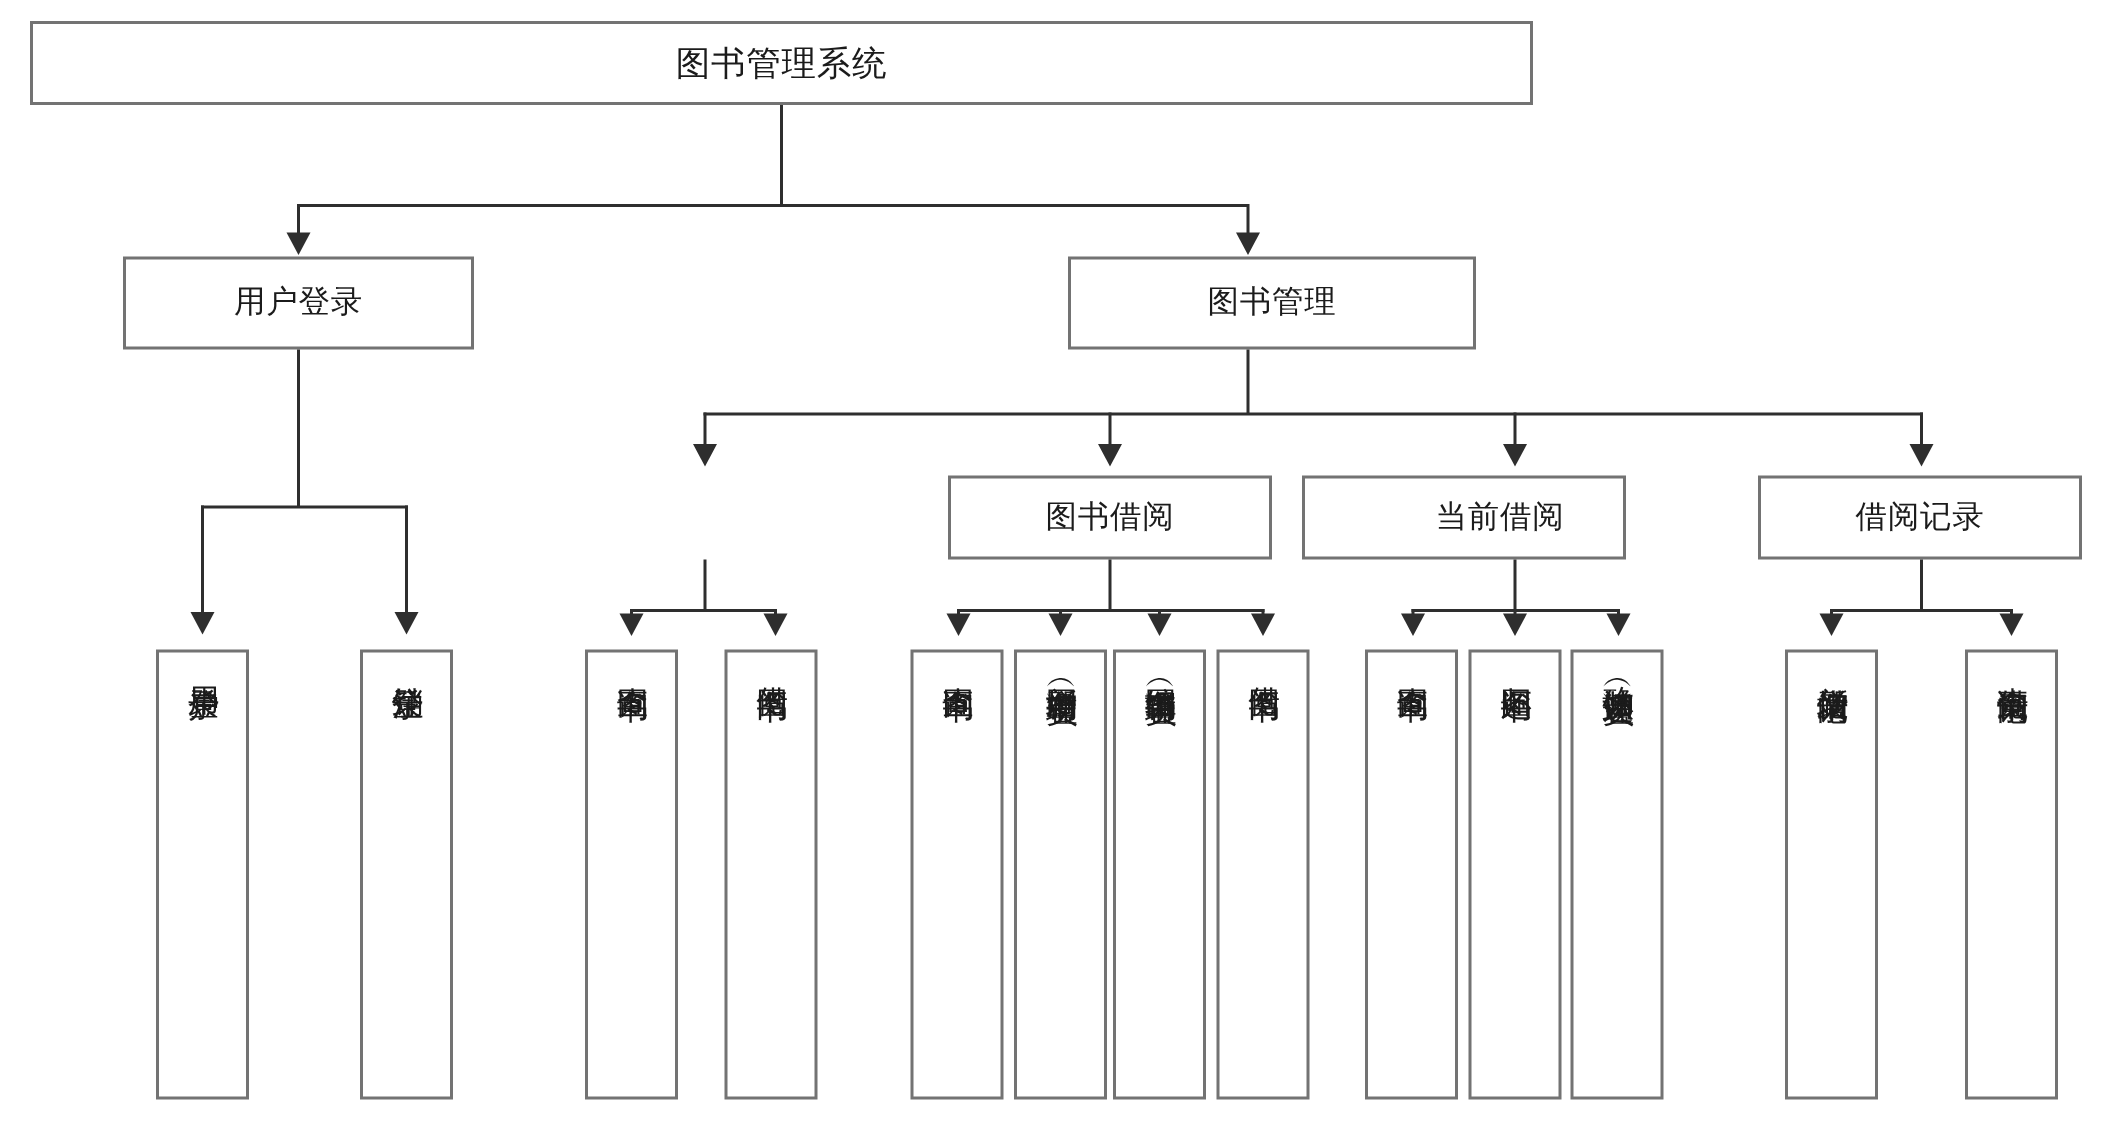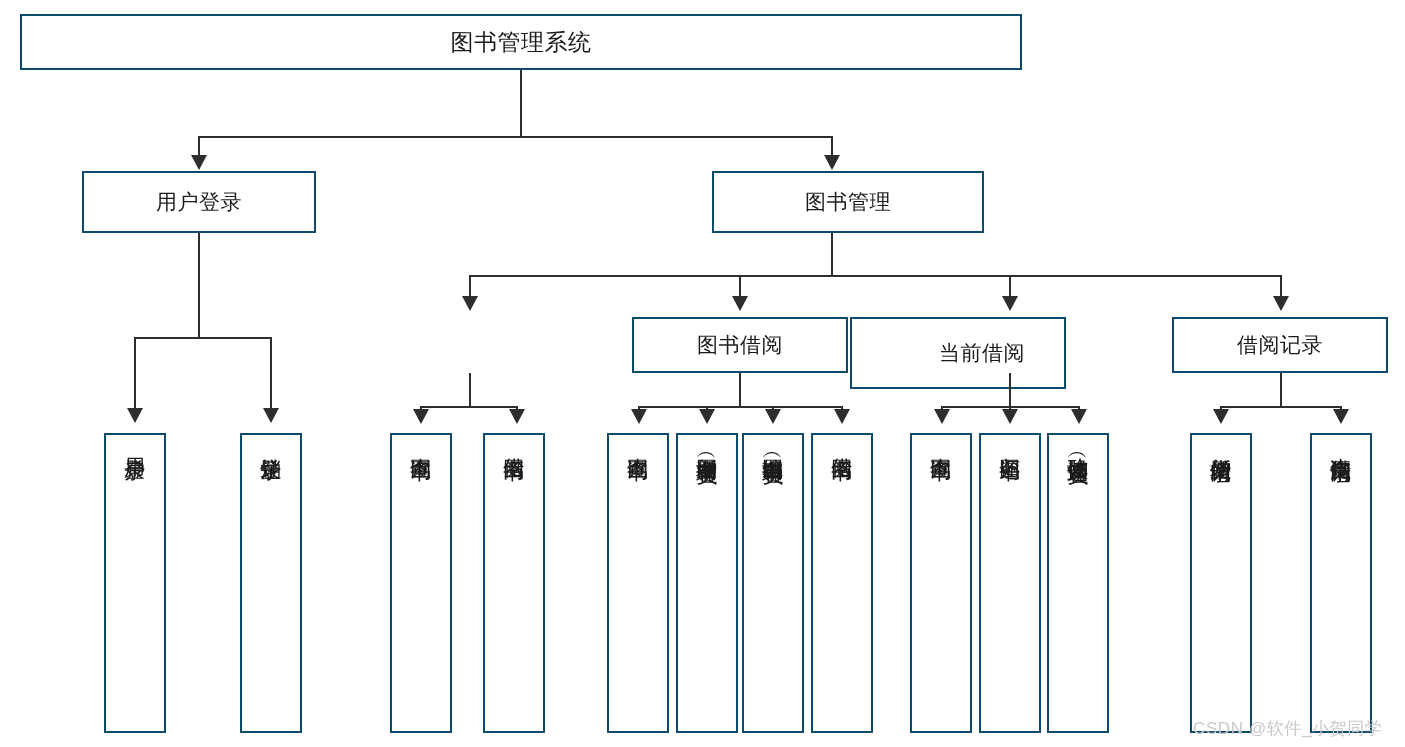--- a/index.html
+++ b/index.html
@@ -20,7 +20,7 @@
     position:absolute;
     box-sizing:border-box;
     background:#ffffff;
-    border:2px solid #0c4a6e;
+    border:2px solid #737373;
     display:flex;
     align-items:center;
     justify-content:center;

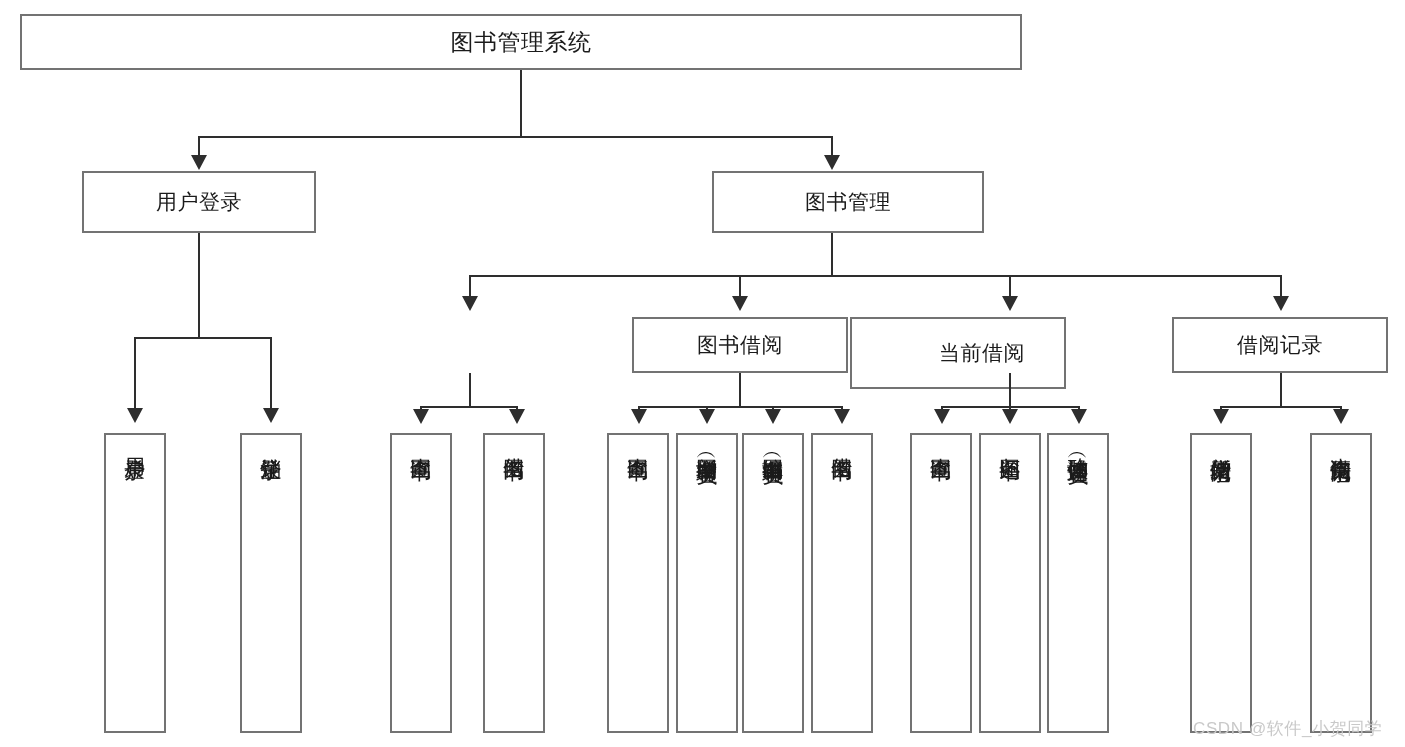--- a/index.html
+++ b/index.html
@@ -126,7 +126,7 @@
   <div class="node tier3" style="left:632px;top:317px;width:216px;height:56px;">
     <span class="label">图书借阅</span>
   </div>
-  <div class="node tier3" style="left:850px;top:317px;width:216px;height:72px;padding-left:48px;">
+  <div class="node tier3" style="left:868px;top:317px;width:216px;height:56px;padding-left:48px;">
     <span class="label">当前借阅</span>
   </div>
   <div class="node tier3" style="left:1172px;top:317px;width:216px;height:56px;">

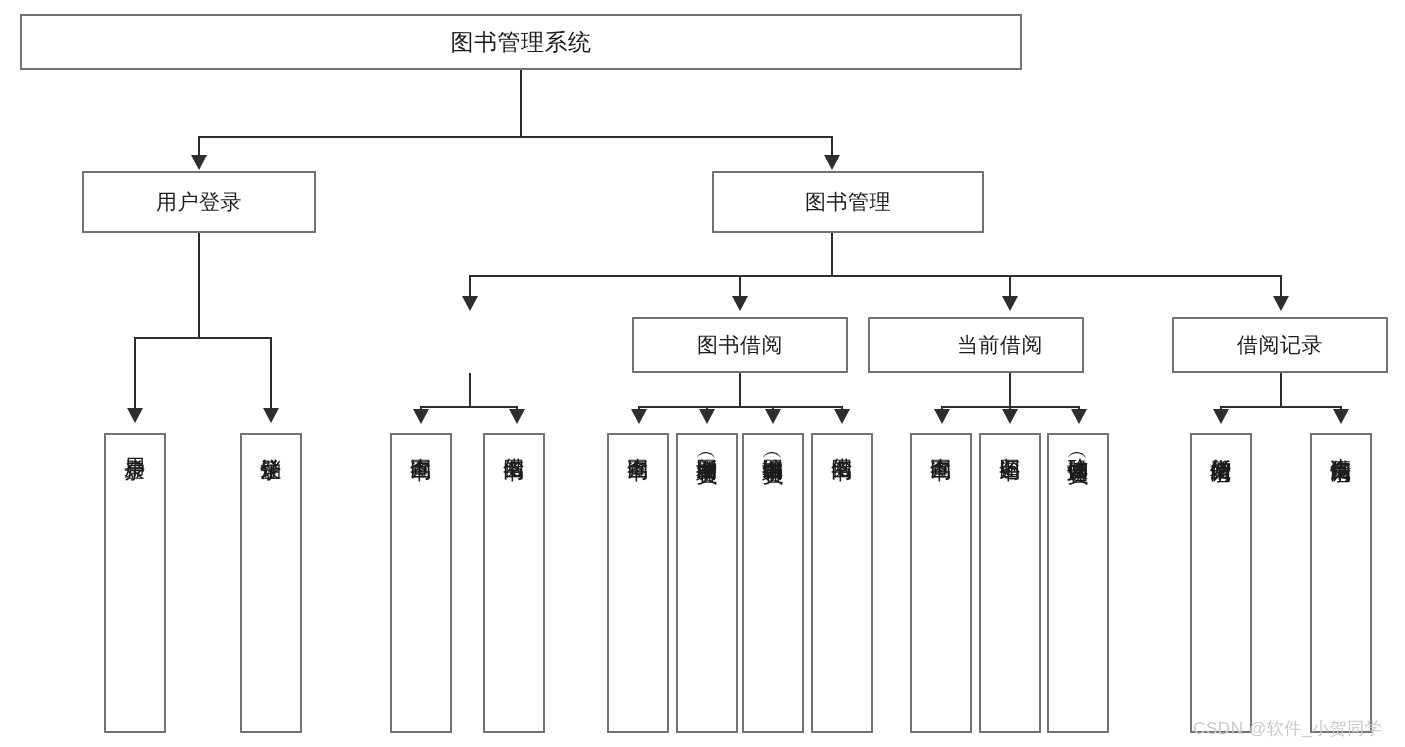--- a/index.html
+++ b/index.html
@@ -204,7 +204,6 @@
     <span class="label">查询借阅记录</span>
   </div>
 
-  <div id="watermark" style="left:1193px;top:717px;">CSDN @软件_小贺同学</div>
 
 </div>
 

